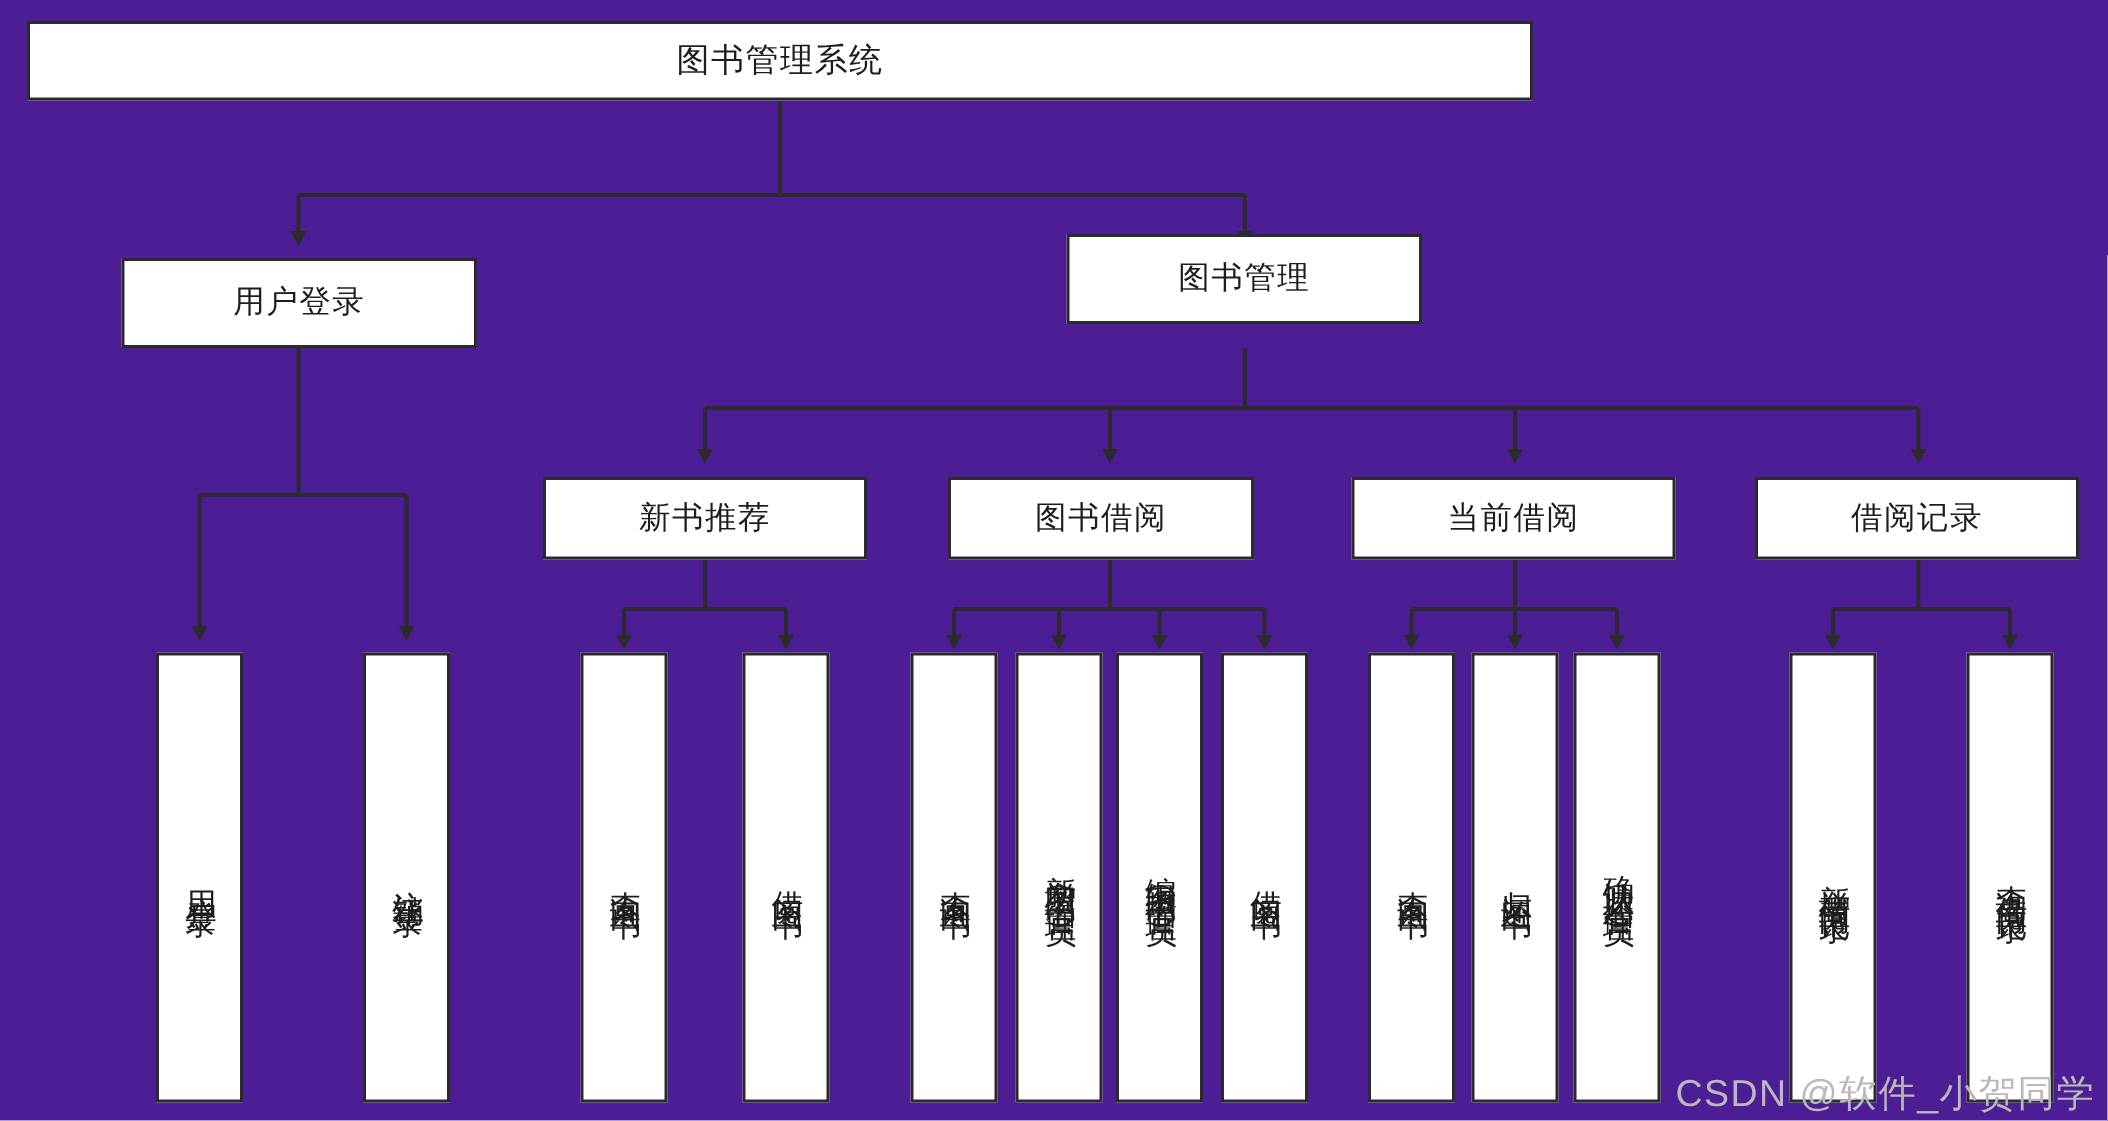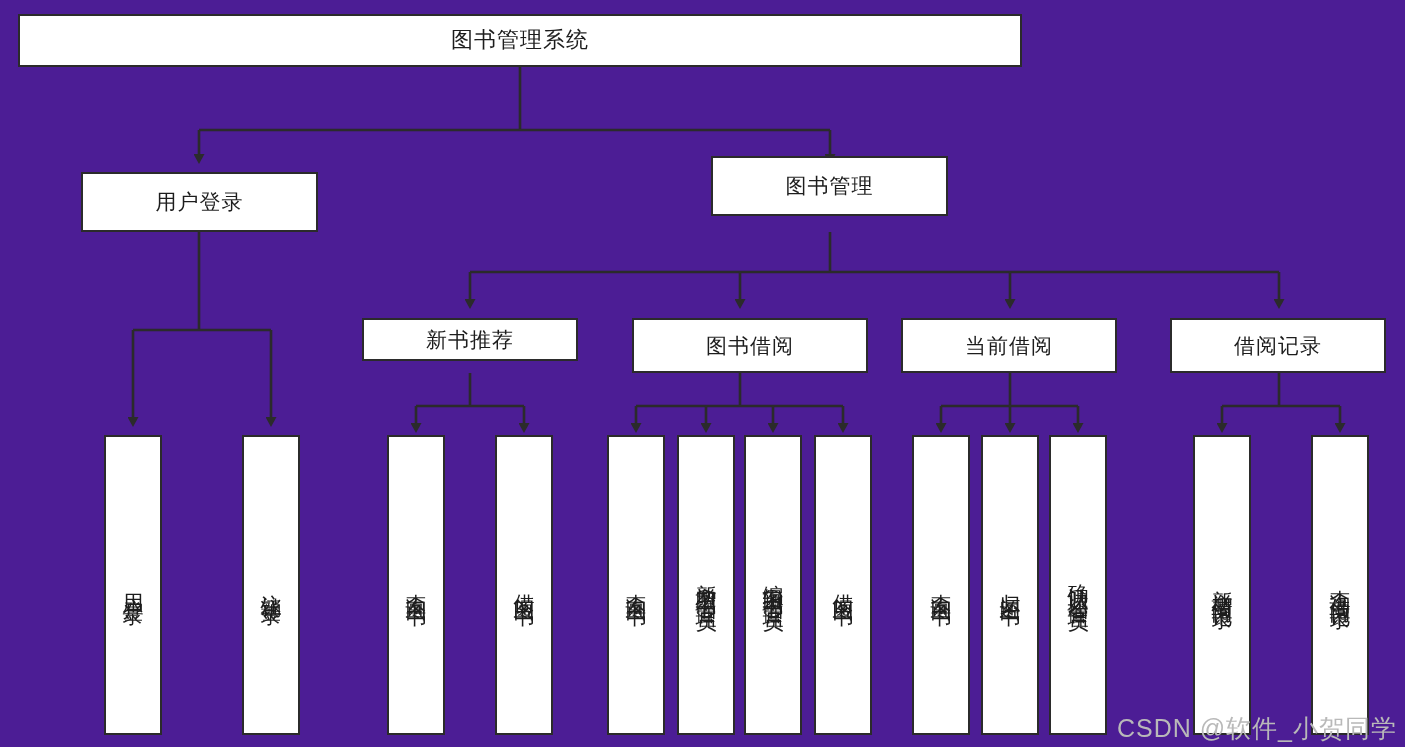--- a/index.html
+++ b/index.html
@@ -128,7 +128,7 @@
     <span class="label">图书管理</span>
   </div>
 
-  <div class="node h" style="left:362px;top:318px;width:216px;height:43px;text-align:right;">
+  <div class="node h" style="left:362px;top:318px;width:216px;height:55px;text-align:right;">
     <span class="label">新书推荐</span>
   </div>
   <div class="node h" style="left:632px;top:318px;width:236px;height:55px;text-align:center;">

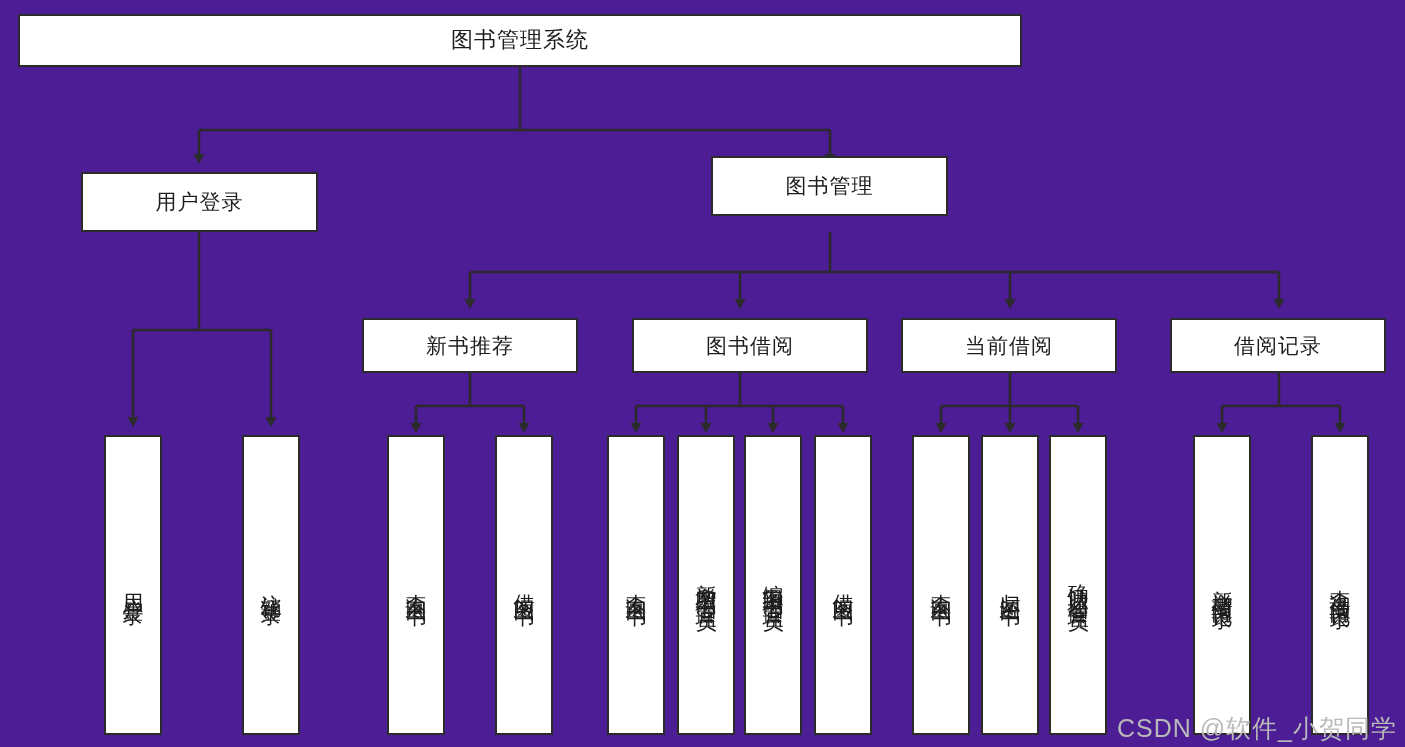--- a/index.html
+++ b/index.html
@@ -131,7 +131,7 @@
   <div class="node h" style="left:362px;top:318px;width:216px;height:55px;text-align:right;">
     <span class="label">新书推荐</span>
   </div>
-  <div class="node h" style="left:632px;top:318px;width:236px;height:55px;text-align:center;">
+  <div class="node h" style="left:632px;top:318px;width:204px;height:55px;text-align:center;">
     <span class="label">图书借阅</span>
   </div>
   <div class="node h" style="left:1170px;top:318px;width:216px;height:55px;">

